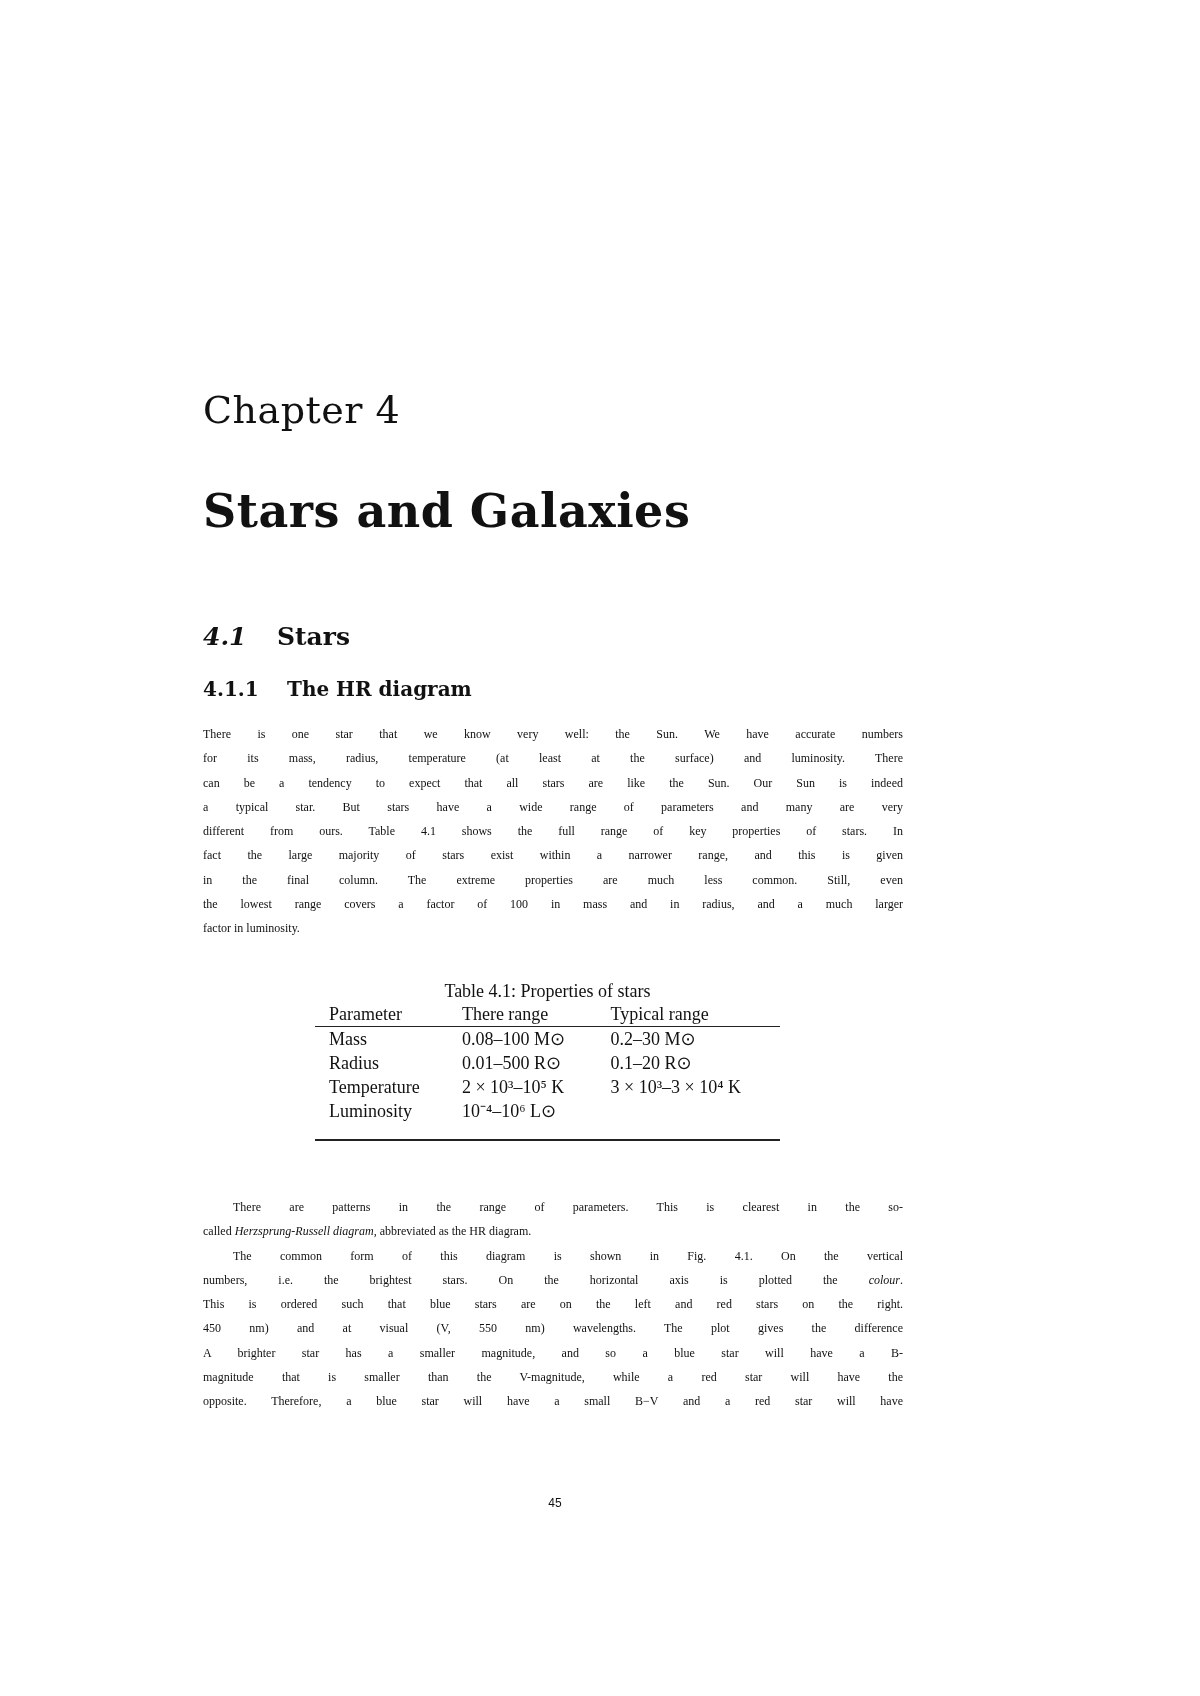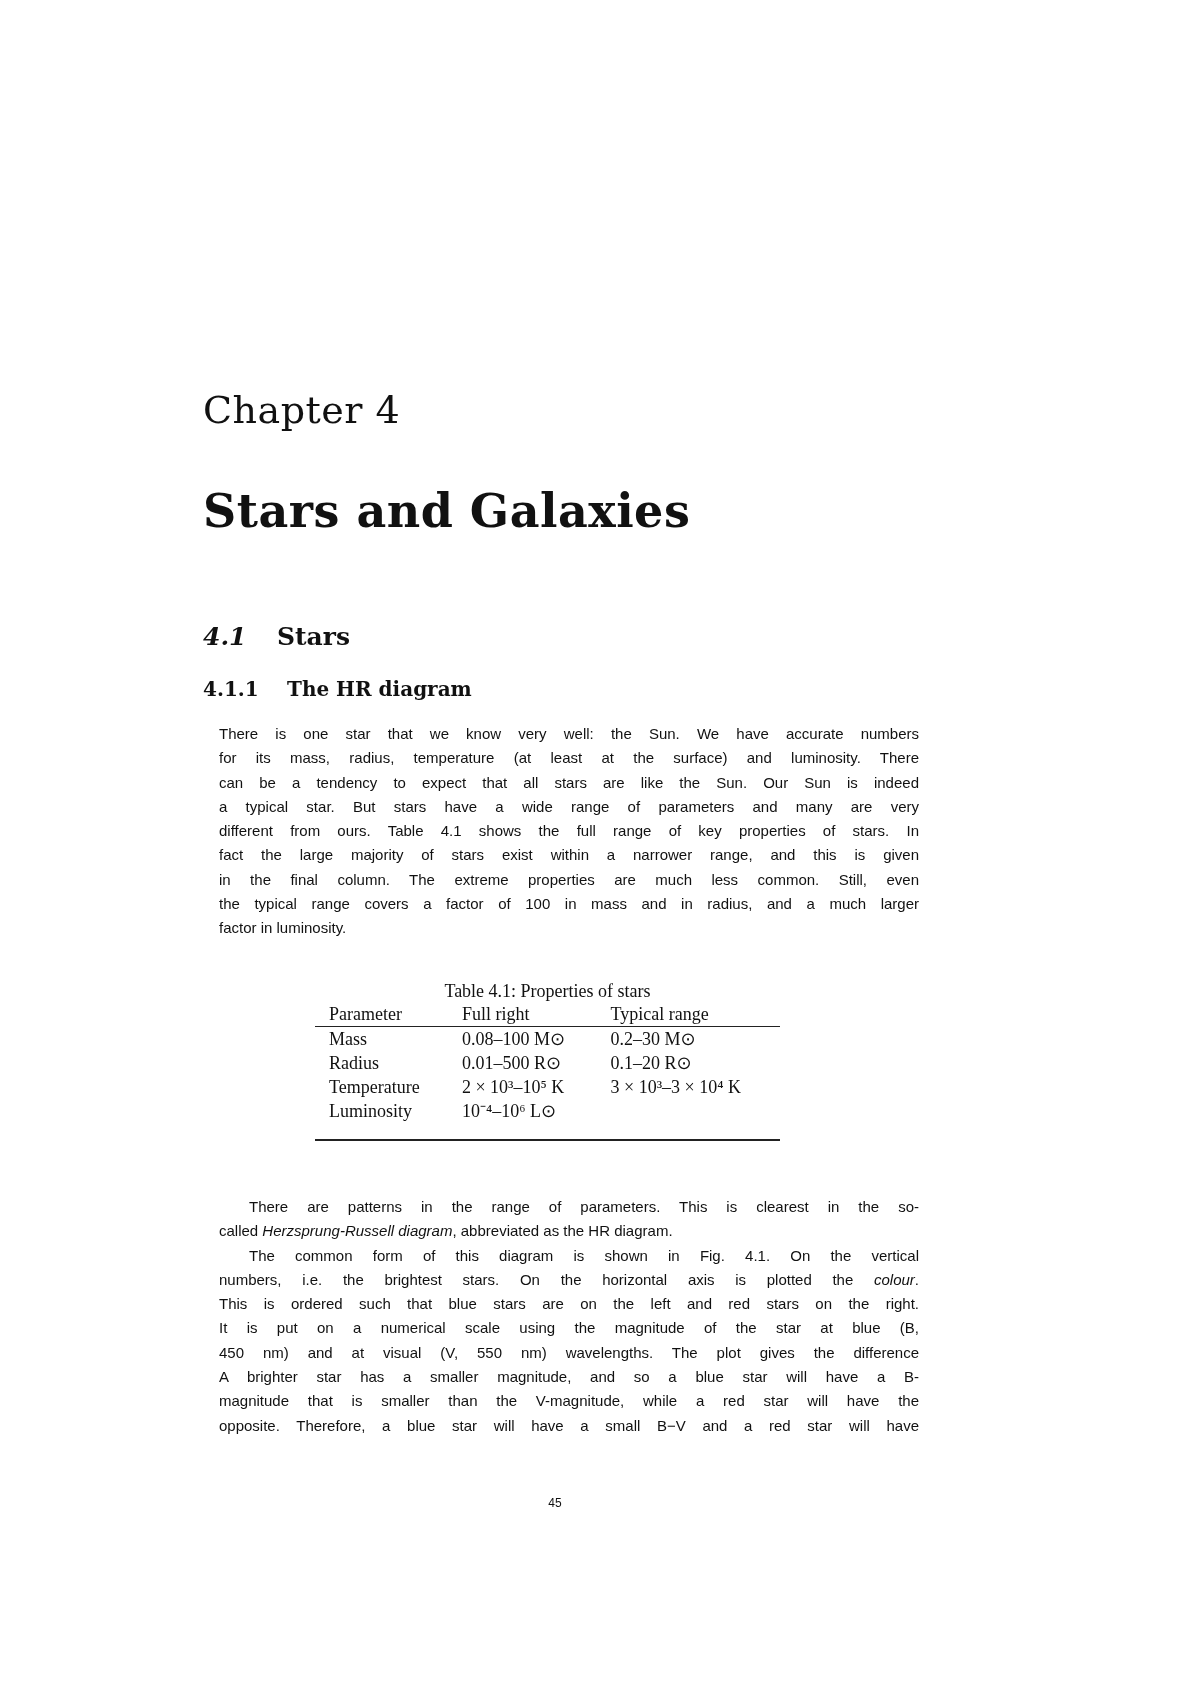--- a/index.html
+++ b/index.html
@@ -14,7 +14,7 @@
   .subsec { position: absolute; left: 203px; top: 676px; font-size: 20px; line-height: 26px; font-family: "DejaVu Serif", serif; font-weight: bold; }
   .subsec .num { display: inline-block; width: 84px; }
 
-  .para { position: absolute; left: 203px; width: 700px; font-family: Liberation Sans, sans-serif; font-size: 15px; line-height: 24.3px; text-align: justify; margin-left: 16px; }
+  .para { position: absolute; left: 203px; width: 700px; font-family: Liberation Serif, serif; font-size: 12px; line-height: 24.3px; text-align: justify; }
   .para .line { display: block; height: 24.3px; text-align-last: justify; white-space: nowrap; }
   .para .line.last { text-align-last: left; }
   .para .line.indent { padding-left: 30px; }

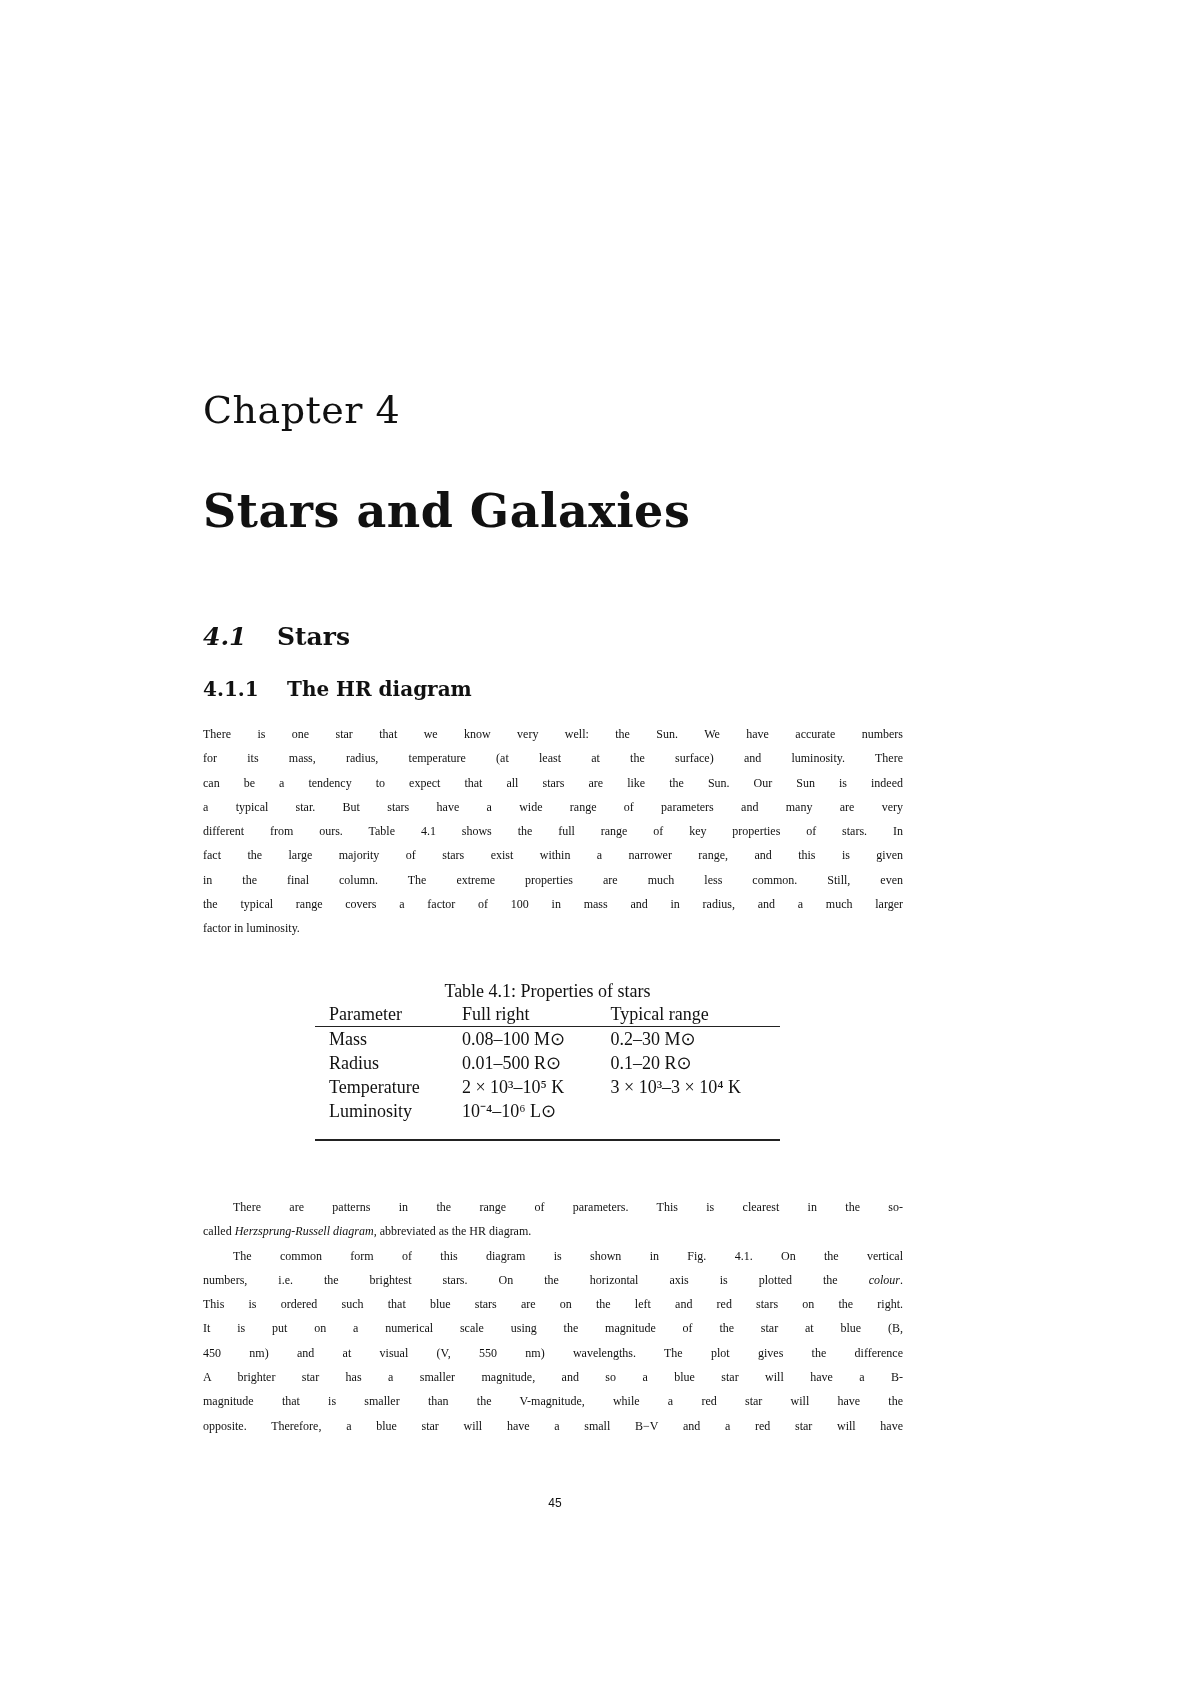--- a/index.html
+++ b/index.html
@@ -57,7 +57,7 @@
     <span class="line">different from ours. Table 4.1 shows the full range of key properties of stars. In</span>
     <span class="line">fact the large majority of stars exist within a narrower range, and this is given</span>
     <span class="line">in the final column. The extreme properties are much less common. Still, even</span>
-    <span class="line">the typical range covers a factor of 100 in mass and in radius, and a much larger</span>
+    <span class="line">the lowest range covers a factor of 100 in mass and in radius, and a much larger</span>
     <span class="line last">factor in luminosity.</span>
   </div>
 

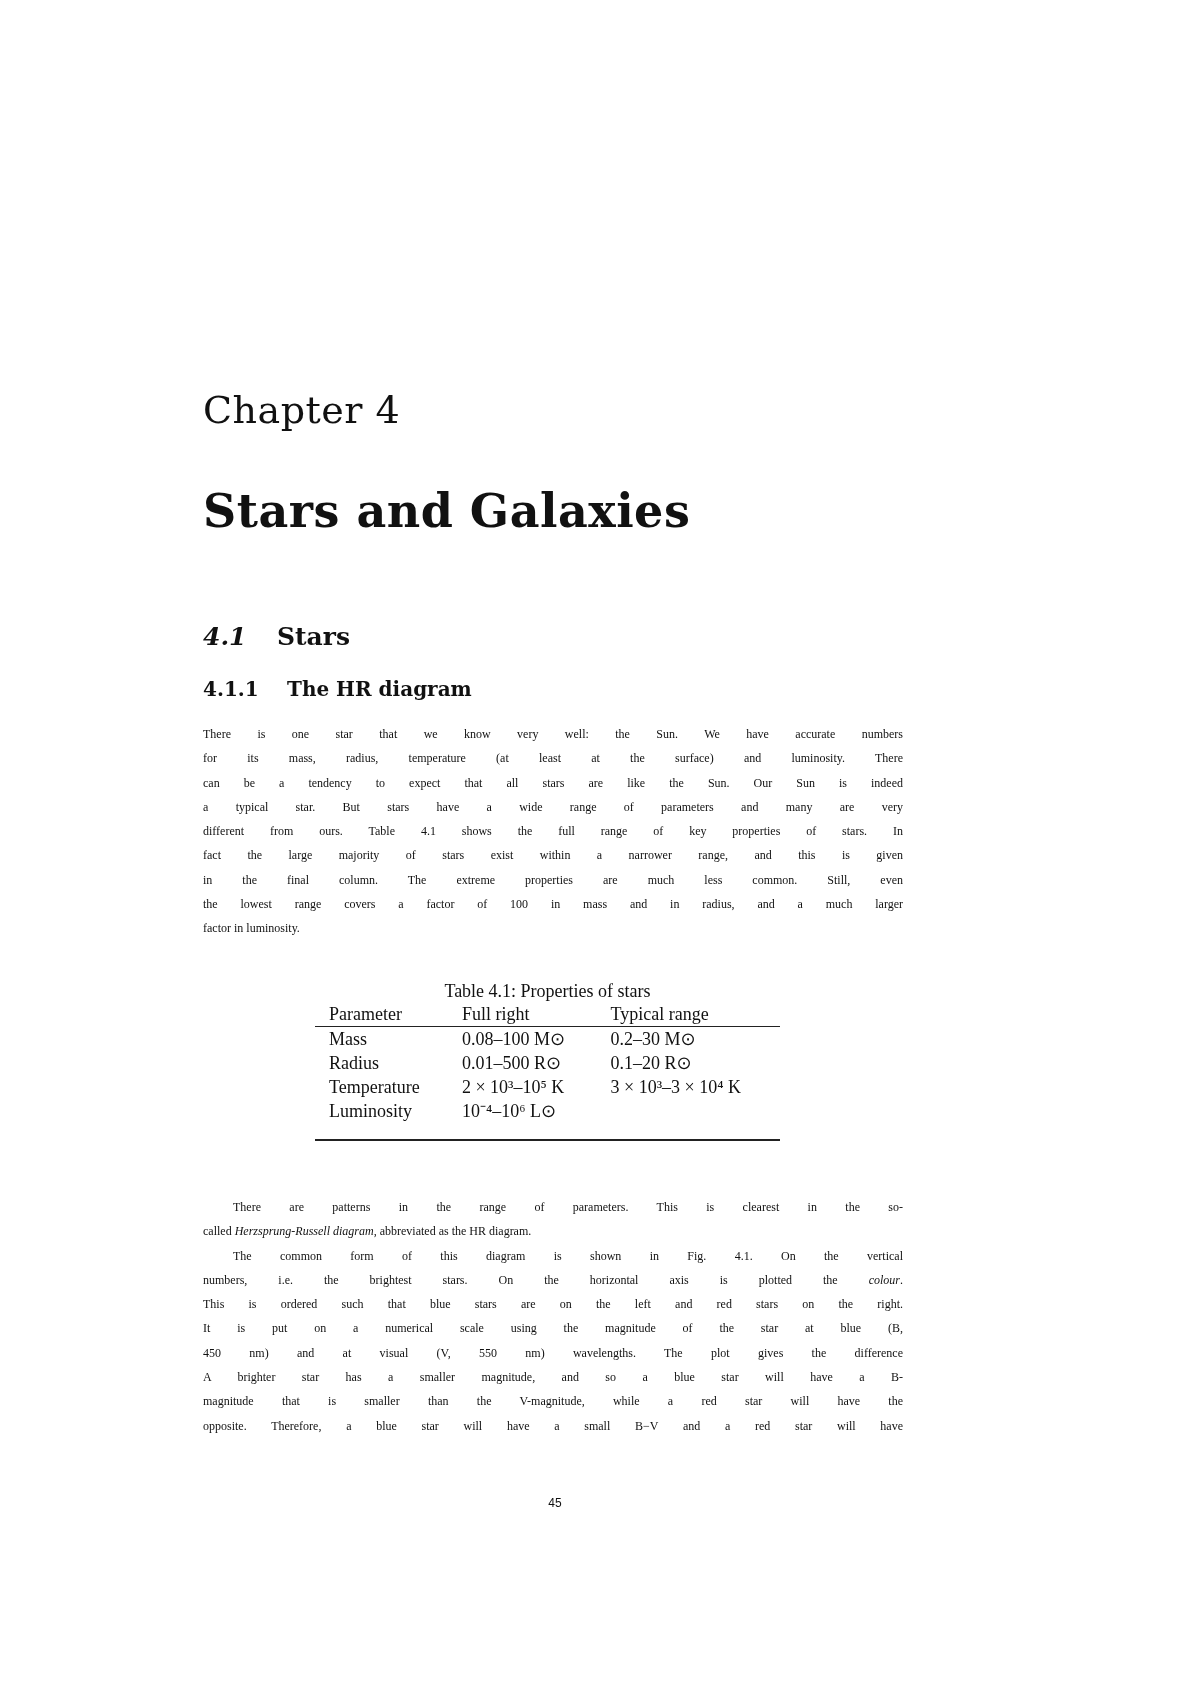--- a/index.html
+++ b/index.html
@@ -67,7 +67,7 @@
       <thead>
         <tr>
           <th>Parameter</th>
-          <th>Full right</th>
+          <th>There range</th>
           <th>Typical range</th>
         </tr>
       </thead>

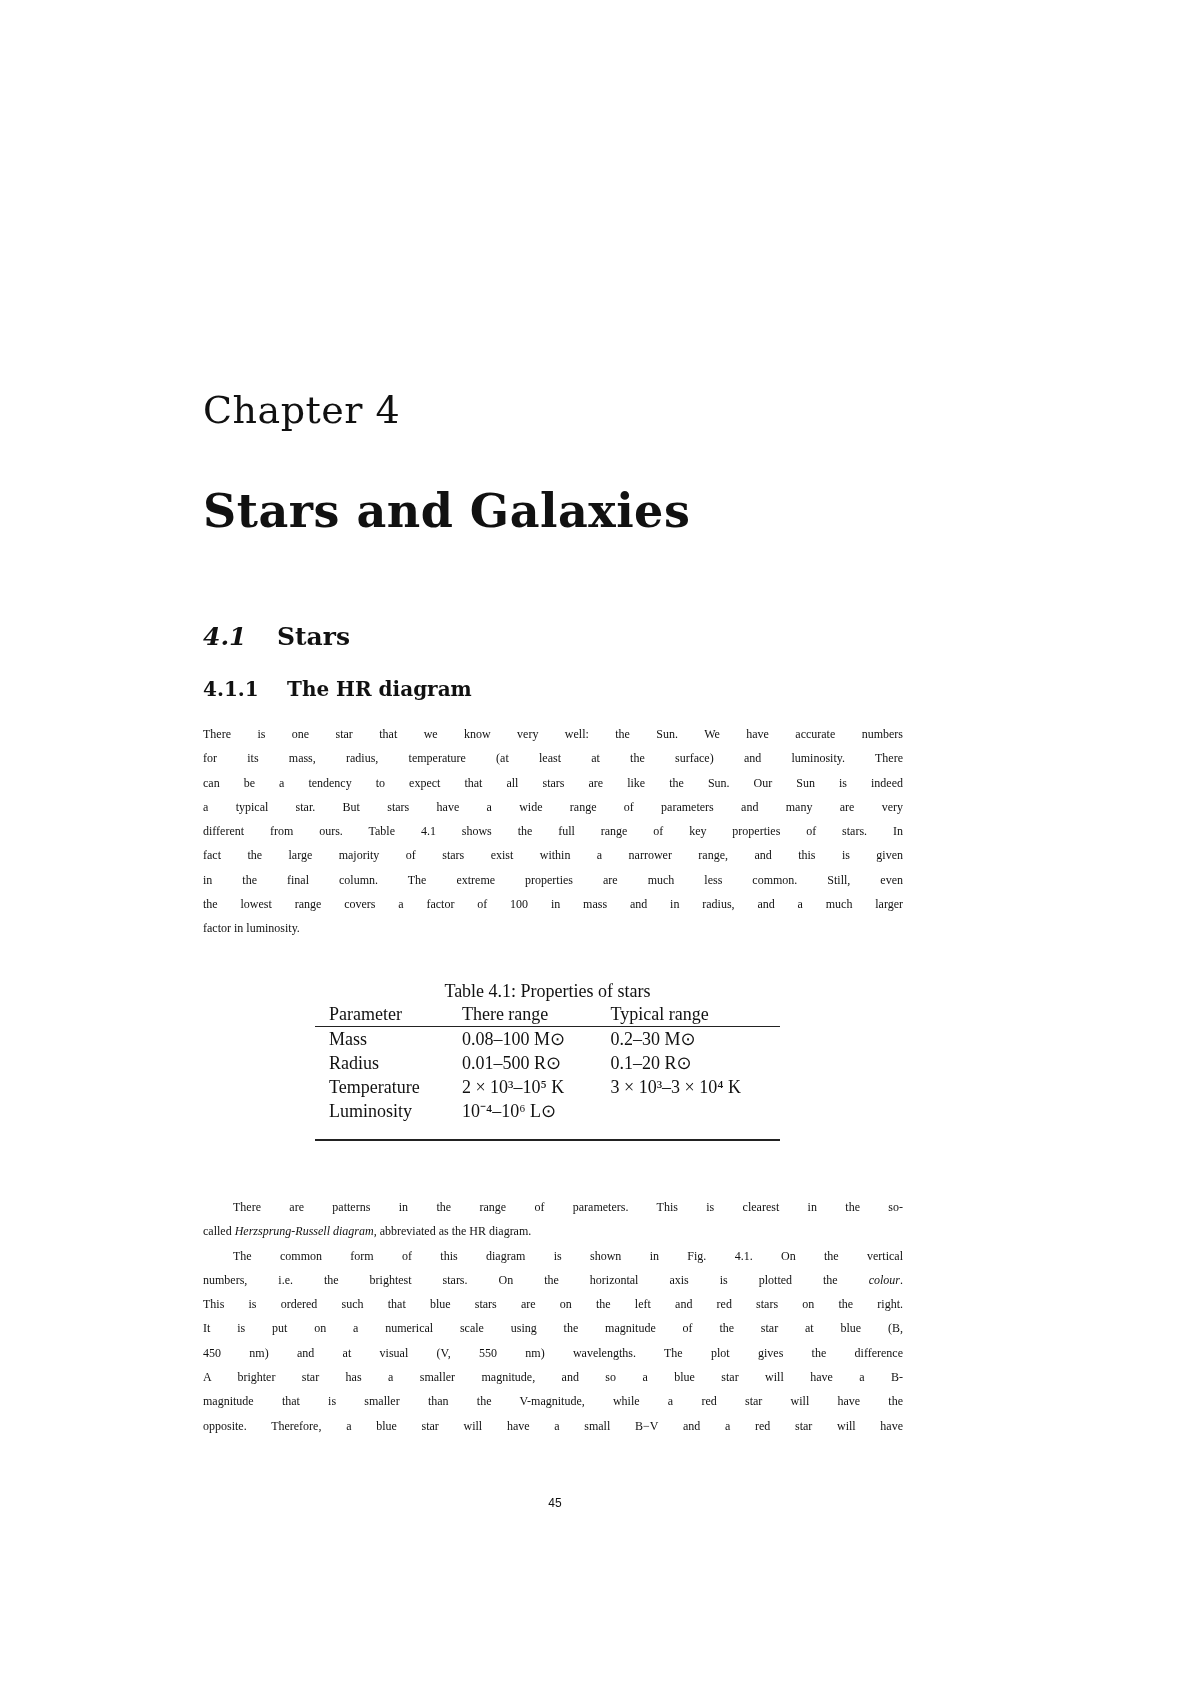--- a/index.html
+++ b/index.html
@@ -102,7 +102,6 @@
     <span class="line indent"><span>The common form of this diagram is shown in Fig. 4.1. On the vertical</span></span>
     <span class="line"><span>numbers, i.e. the brightest stars. On the horizontal axis is plotted the </span><em>colour</em><span>.</span></span>
     <span class="line"><span>This is ordered such that blue stars are on the left and red stars on the right.</span></span>
-    <span class="line"><span>It is put on a numerical scale using the magnitude of the star at blue (B,</span></span>
     <span class="line"><span>450 nm) and at visual (V, 550 nm) wavelengths. The plot gives the difference</span></span>
     <span class="line"><span>A brighter star has a smaller magnitude, and so a blue star will have a B-</span></span>
     <span class="line"><span>magnitude that is smaller than the V-magnitude, while a red star will have the</span></span>

